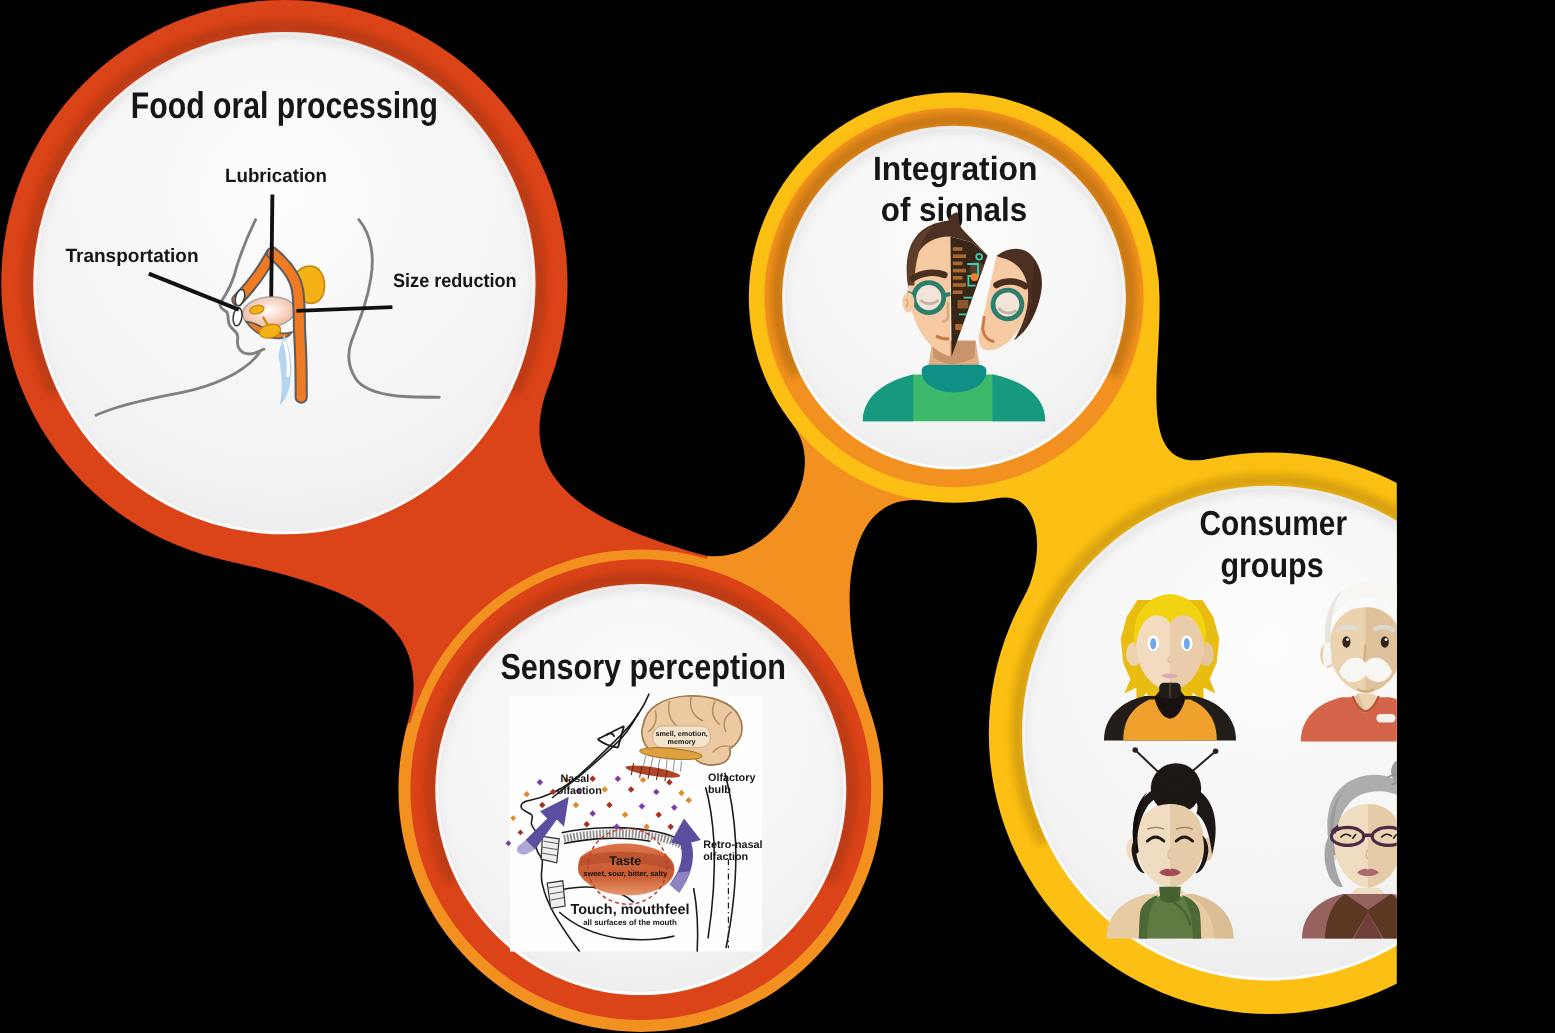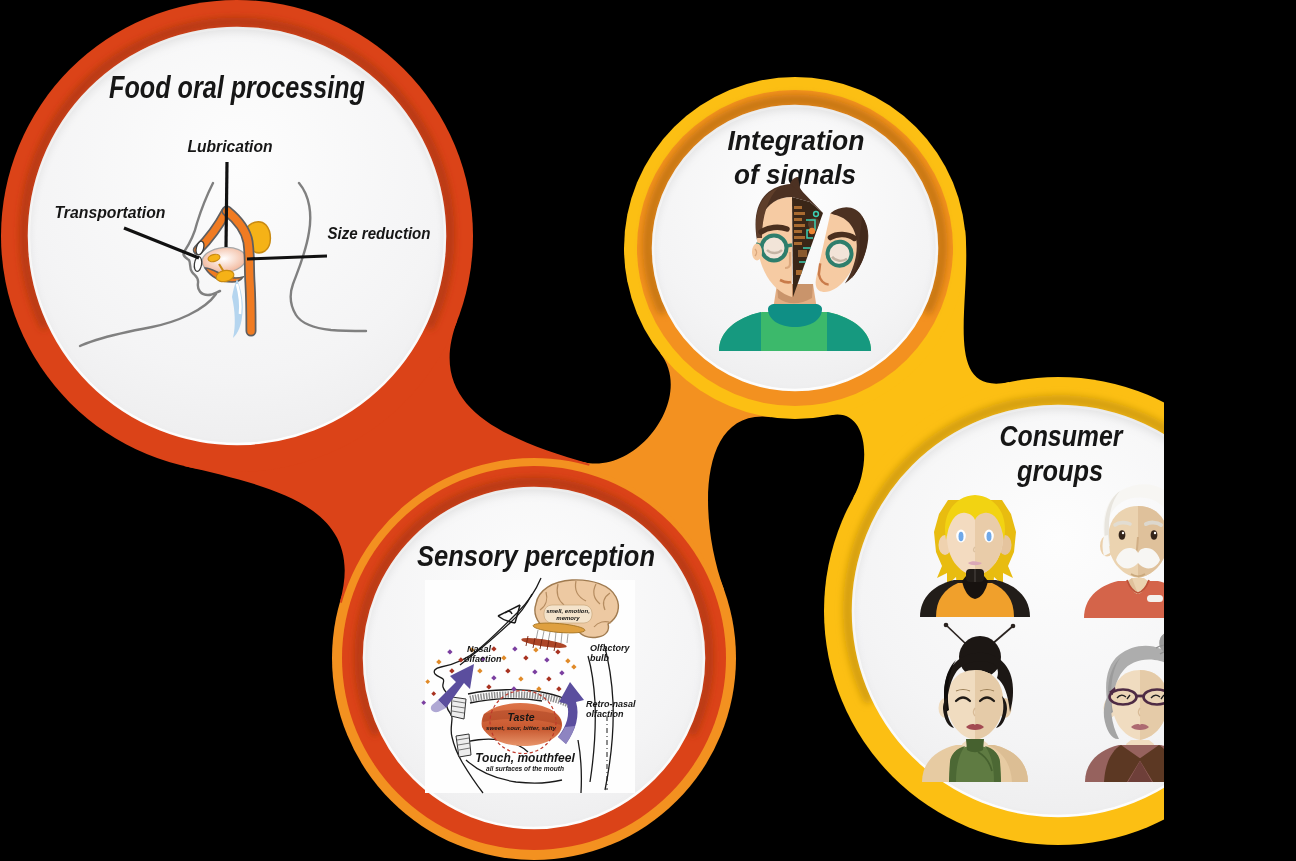--- a/index.html
+++ b/index.html
@@ -3,7 +3,7 @@
 <meta charset="utf-8">
 <style>
   html,body{margin:0;padding:0;background:#000;}
-  .stage{position:relative;width:1164px;height:861px;background:#000;overflow:hidden;font-style:italic;}
+  .stage{position:relative;width:1164px;height:861px;background:#000;overflow:hidden;}
   svg{display:block;}
   text{font-family:"Liberation Sans", sans-serif;fill:#161616;}
   .title{font-weight:bold;}

